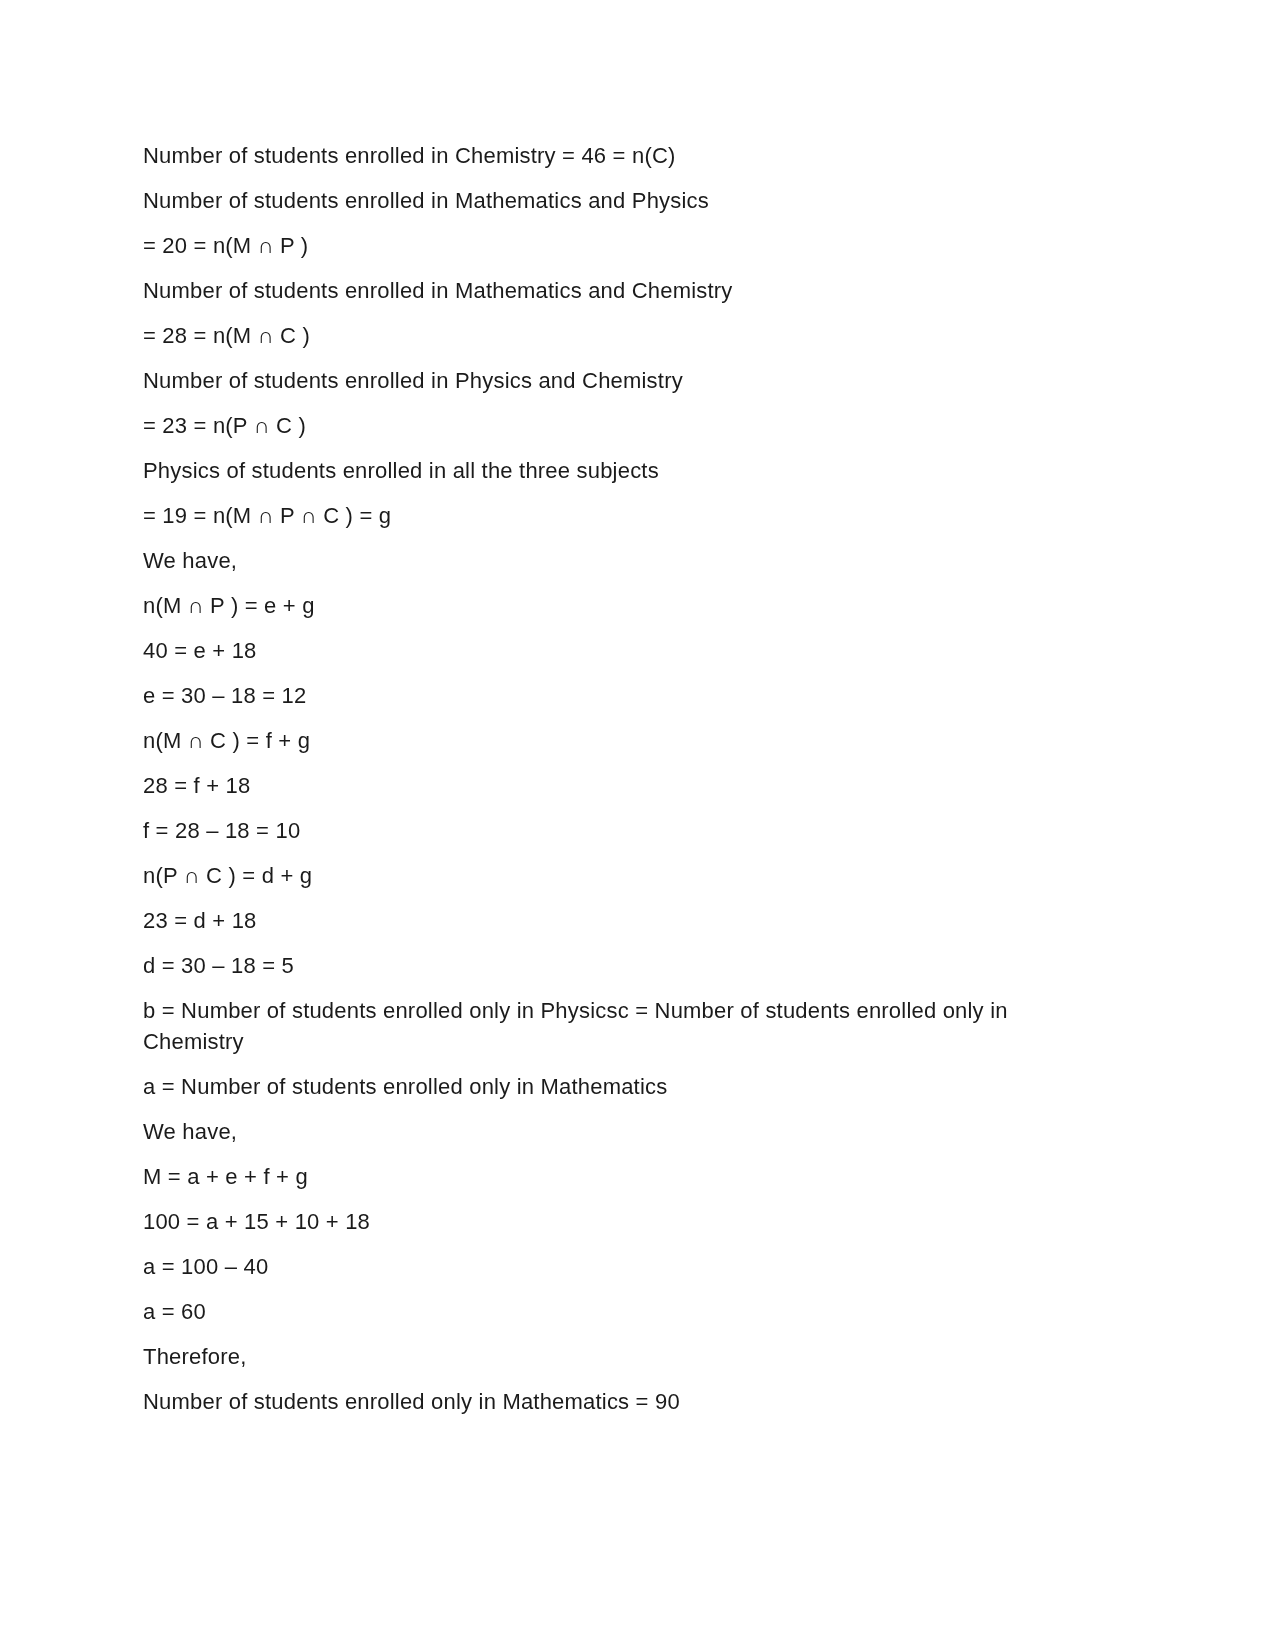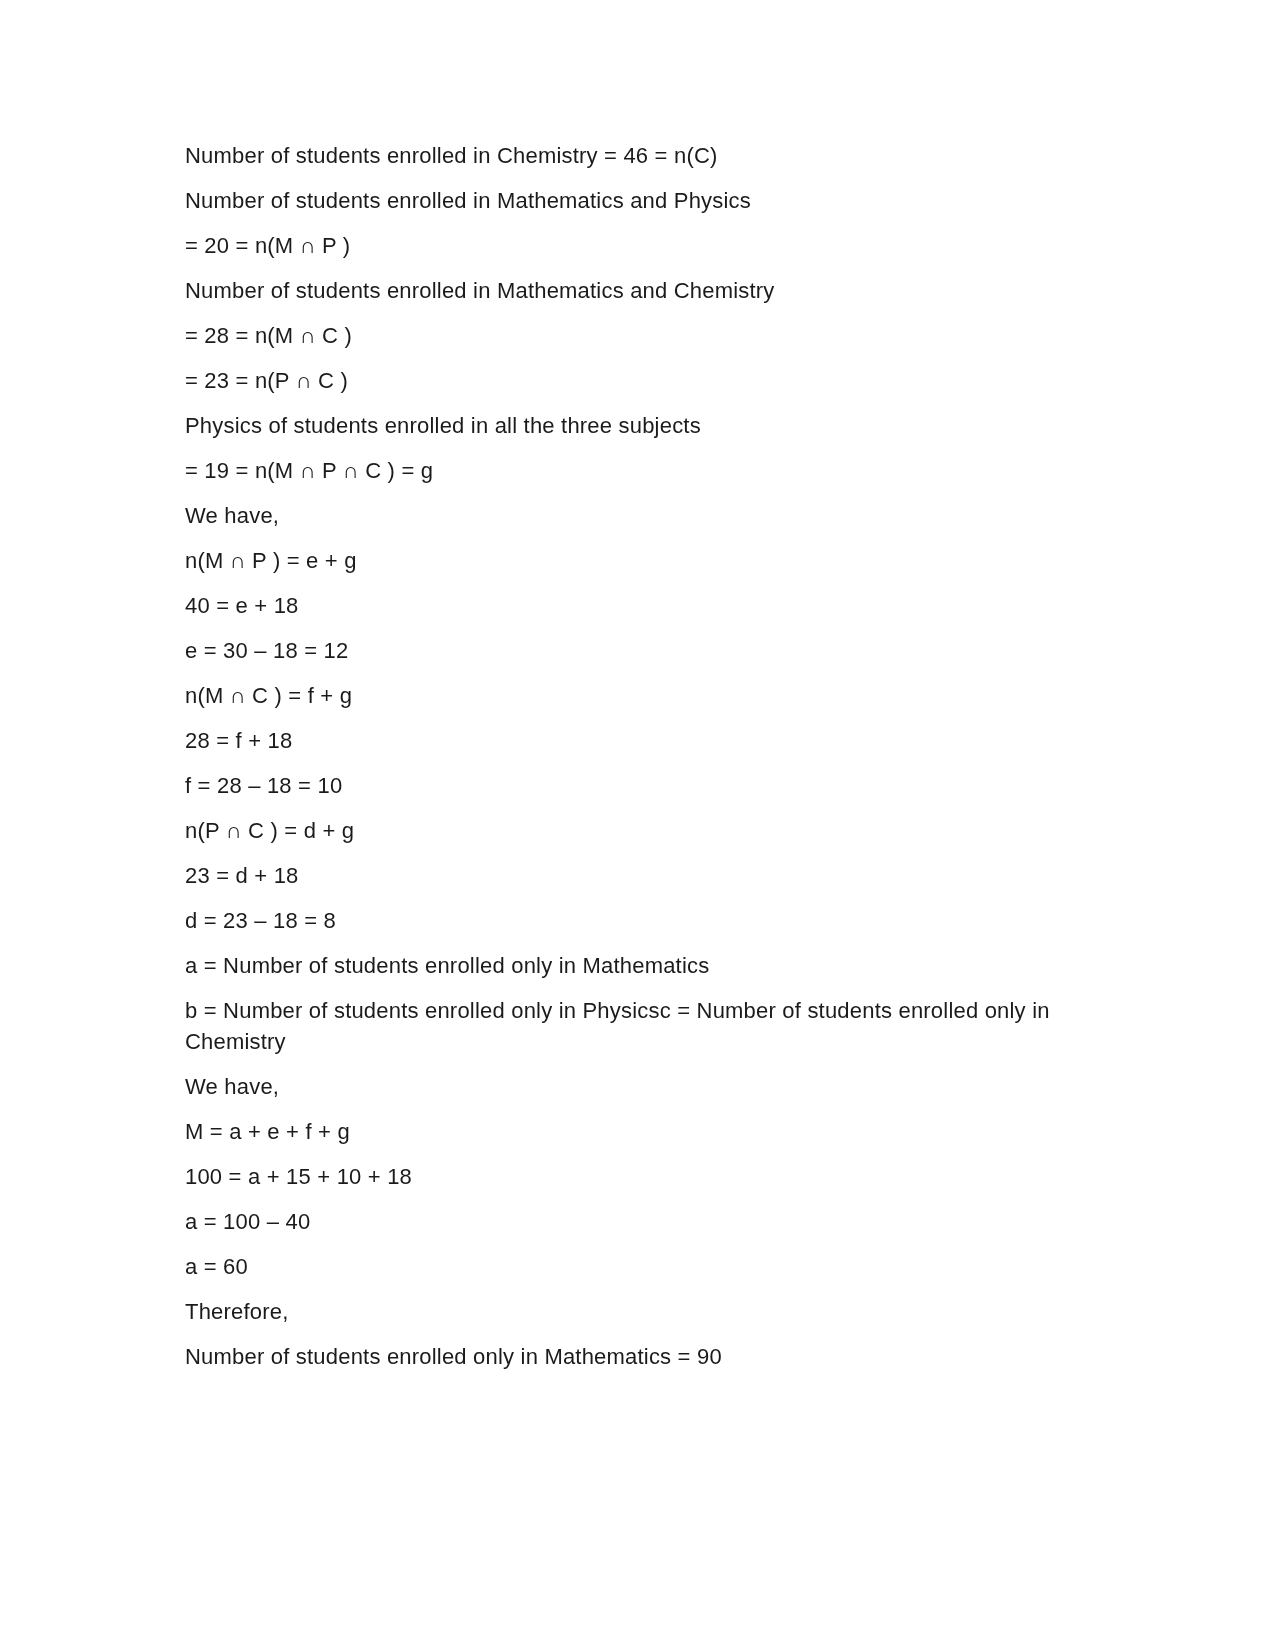--- a/index.html
+++ b/index.html
@@ -22,7 +22,6 @@
   }
   .content {
     max-width: 930px;
-    margin-left: 42px;
   }
   .content p {
     margin: 0 0 14px 0;

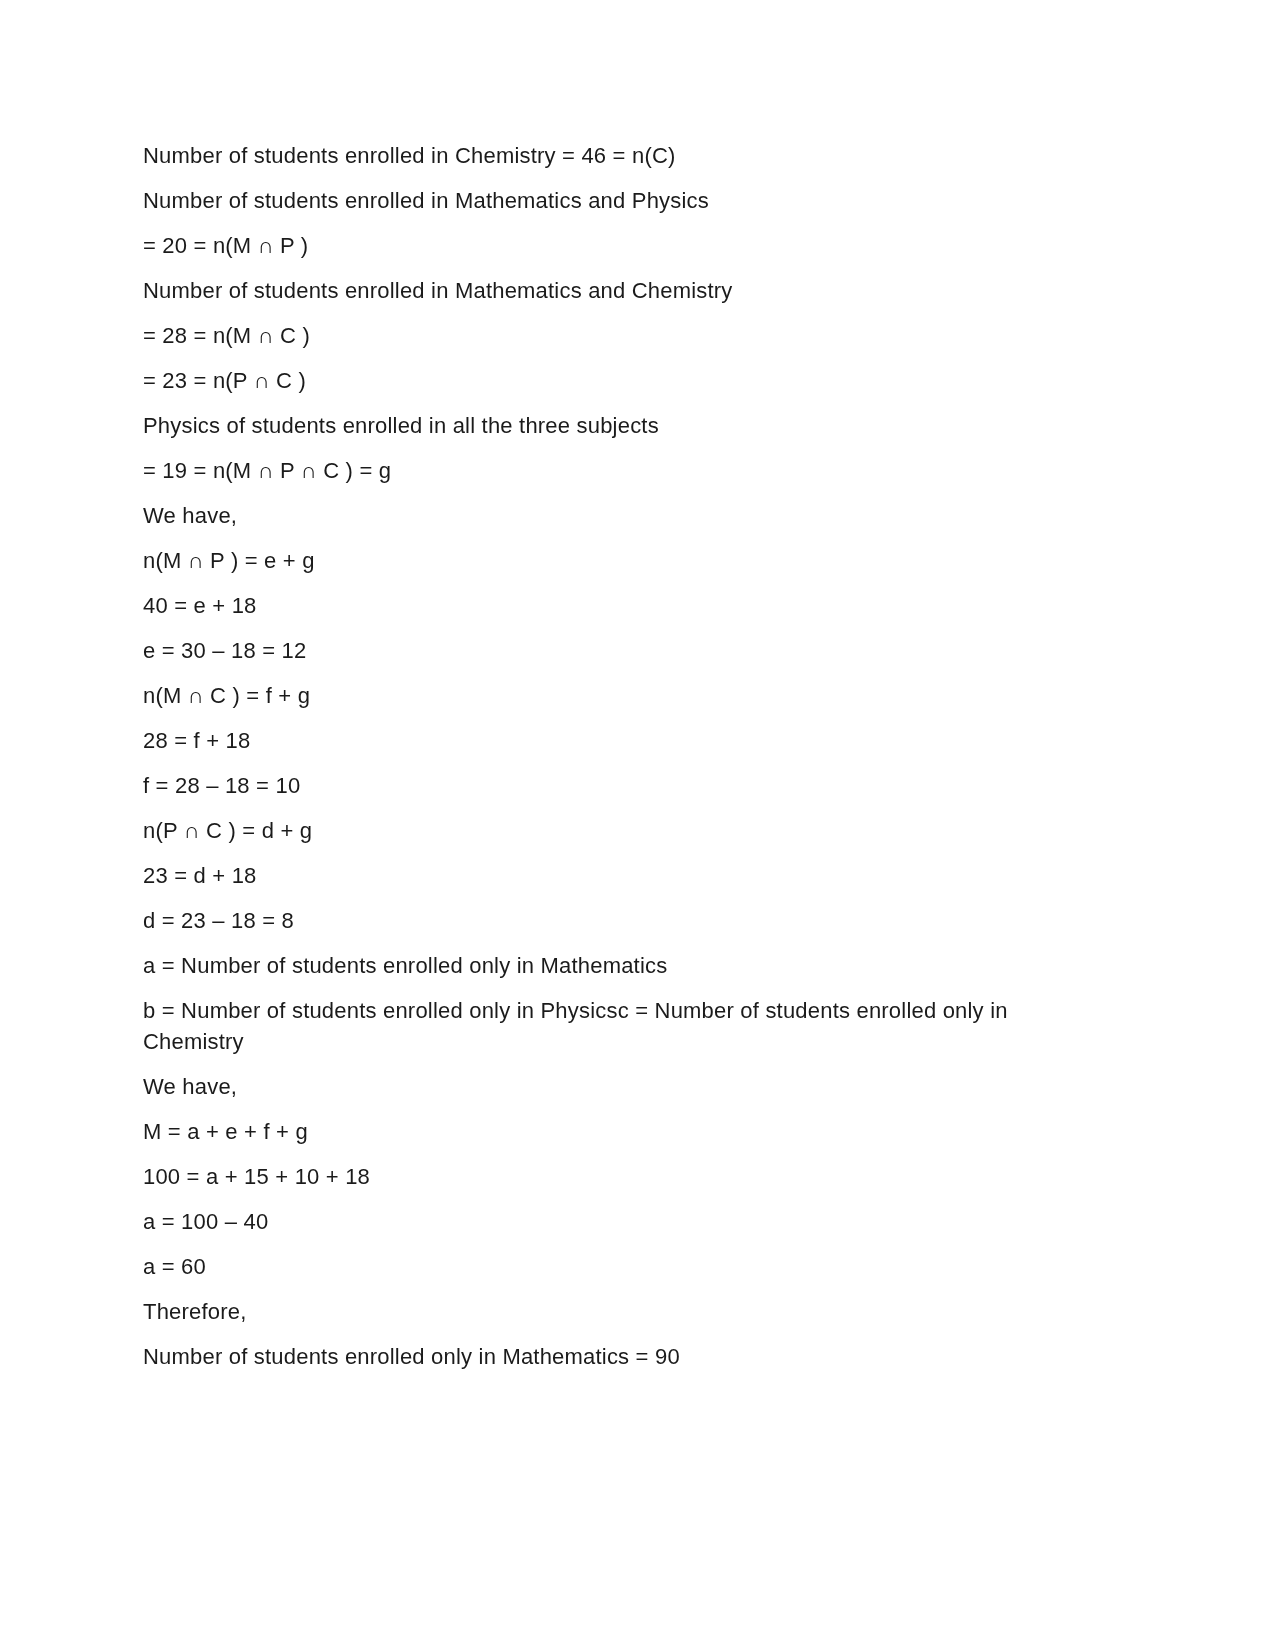--- a/index.html
+++ b/index.html
@@ -43,6 +43,7 @@
     <p>= 20 = n(M ∩ P )</p>
     <p>Number of students enrolled in Mathematics and Chemistry</p>
     <p>= 28 = n(M ∩ C )</p>
+    <p>Number of students enrolled in Physics and Chemistry</p>
     <p>= 23 = n(P ∩ C )</p>
     <p>Physics of students enrolled in all the three subjects</p>
     <p>= 19 = n(M ∩ P ∩ C ) = g</p>

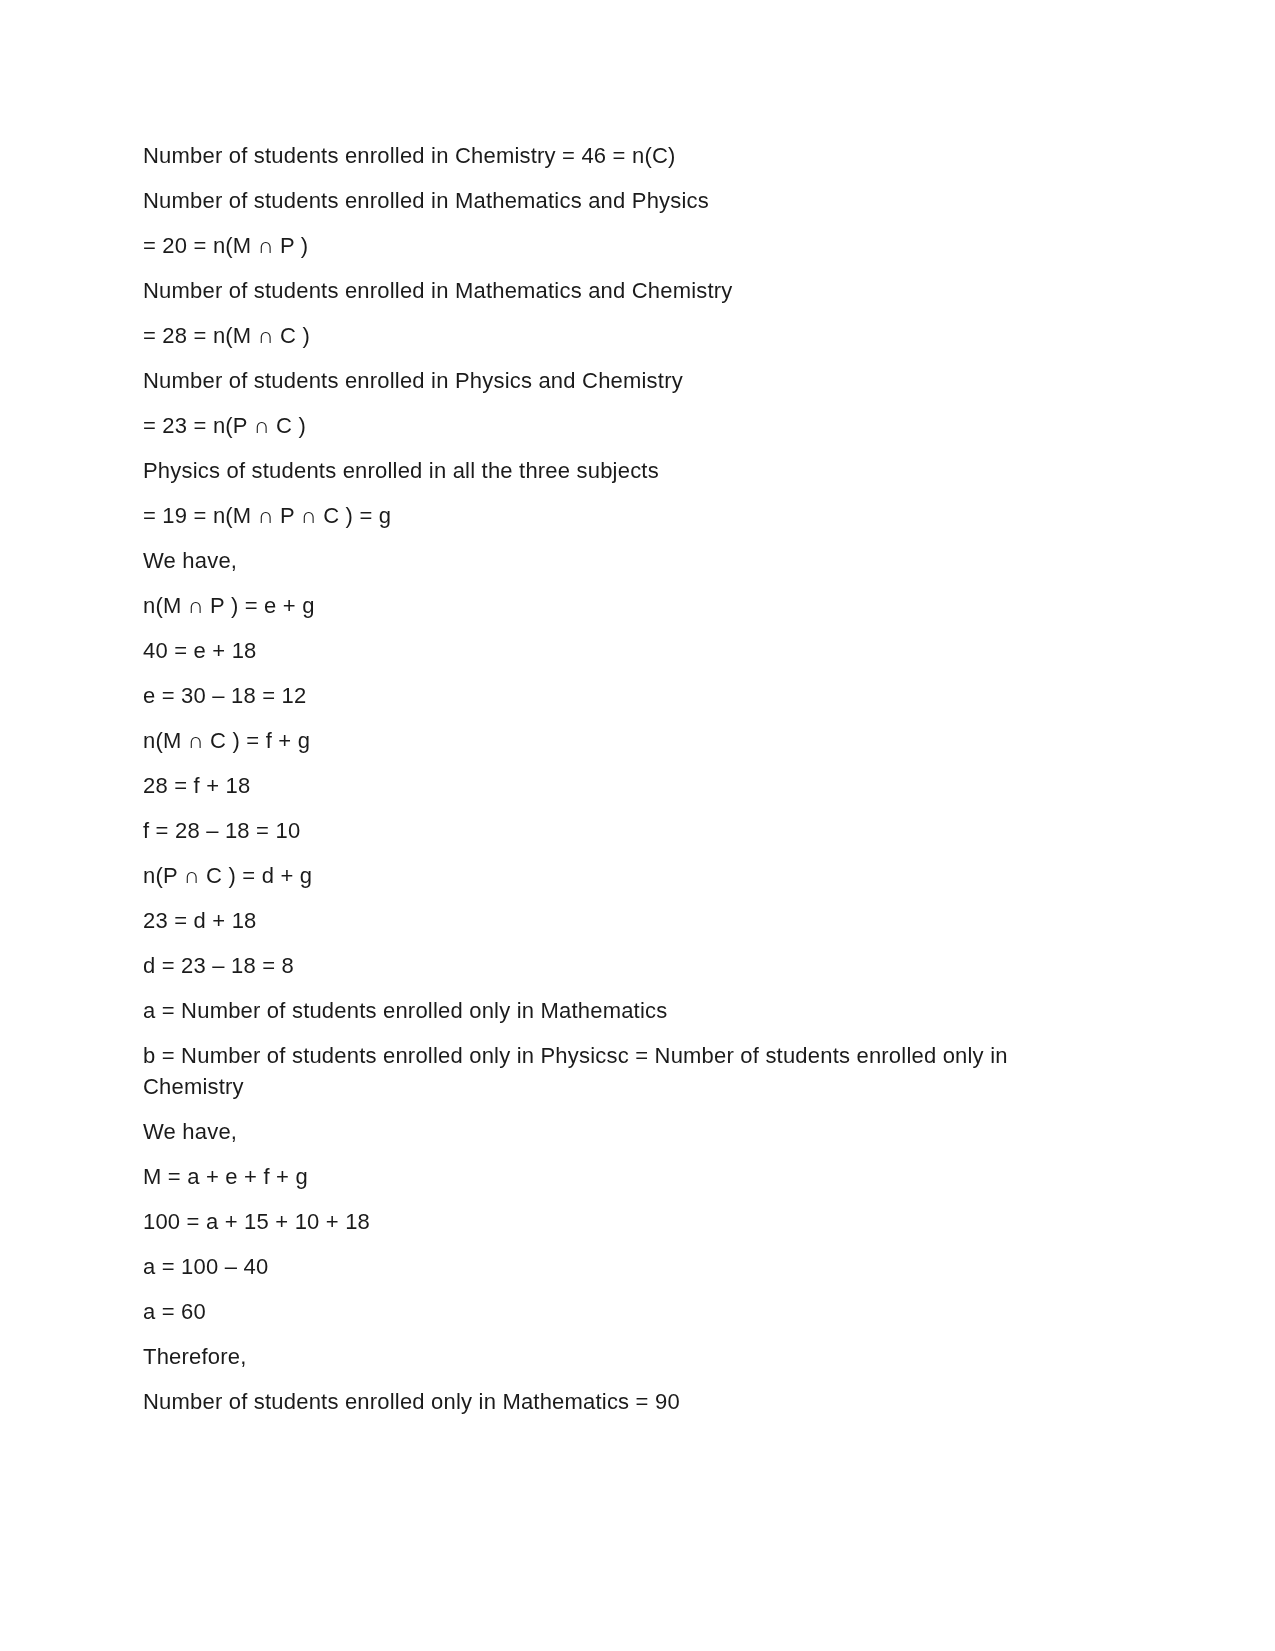--- a/index.html
+++ b/index.html
@@ -56,7 +56,7 @@
     <p>f = 28 – 18 = 10</p>
     <p>n(P ∩ C ) = d + g</p>
     <p>23 = d + 18</p>
-    <p>d = 23 – 18 = 8</p>
+    <p>d = 30 – 18 = 5</p>
     <p>a = Number of students enrolled only in Mathematics</p>
     <p>b = Number of students enrolled only in Physicsc = Number of students enrolled only in Chemistry</p>
     <p>We have,</p>

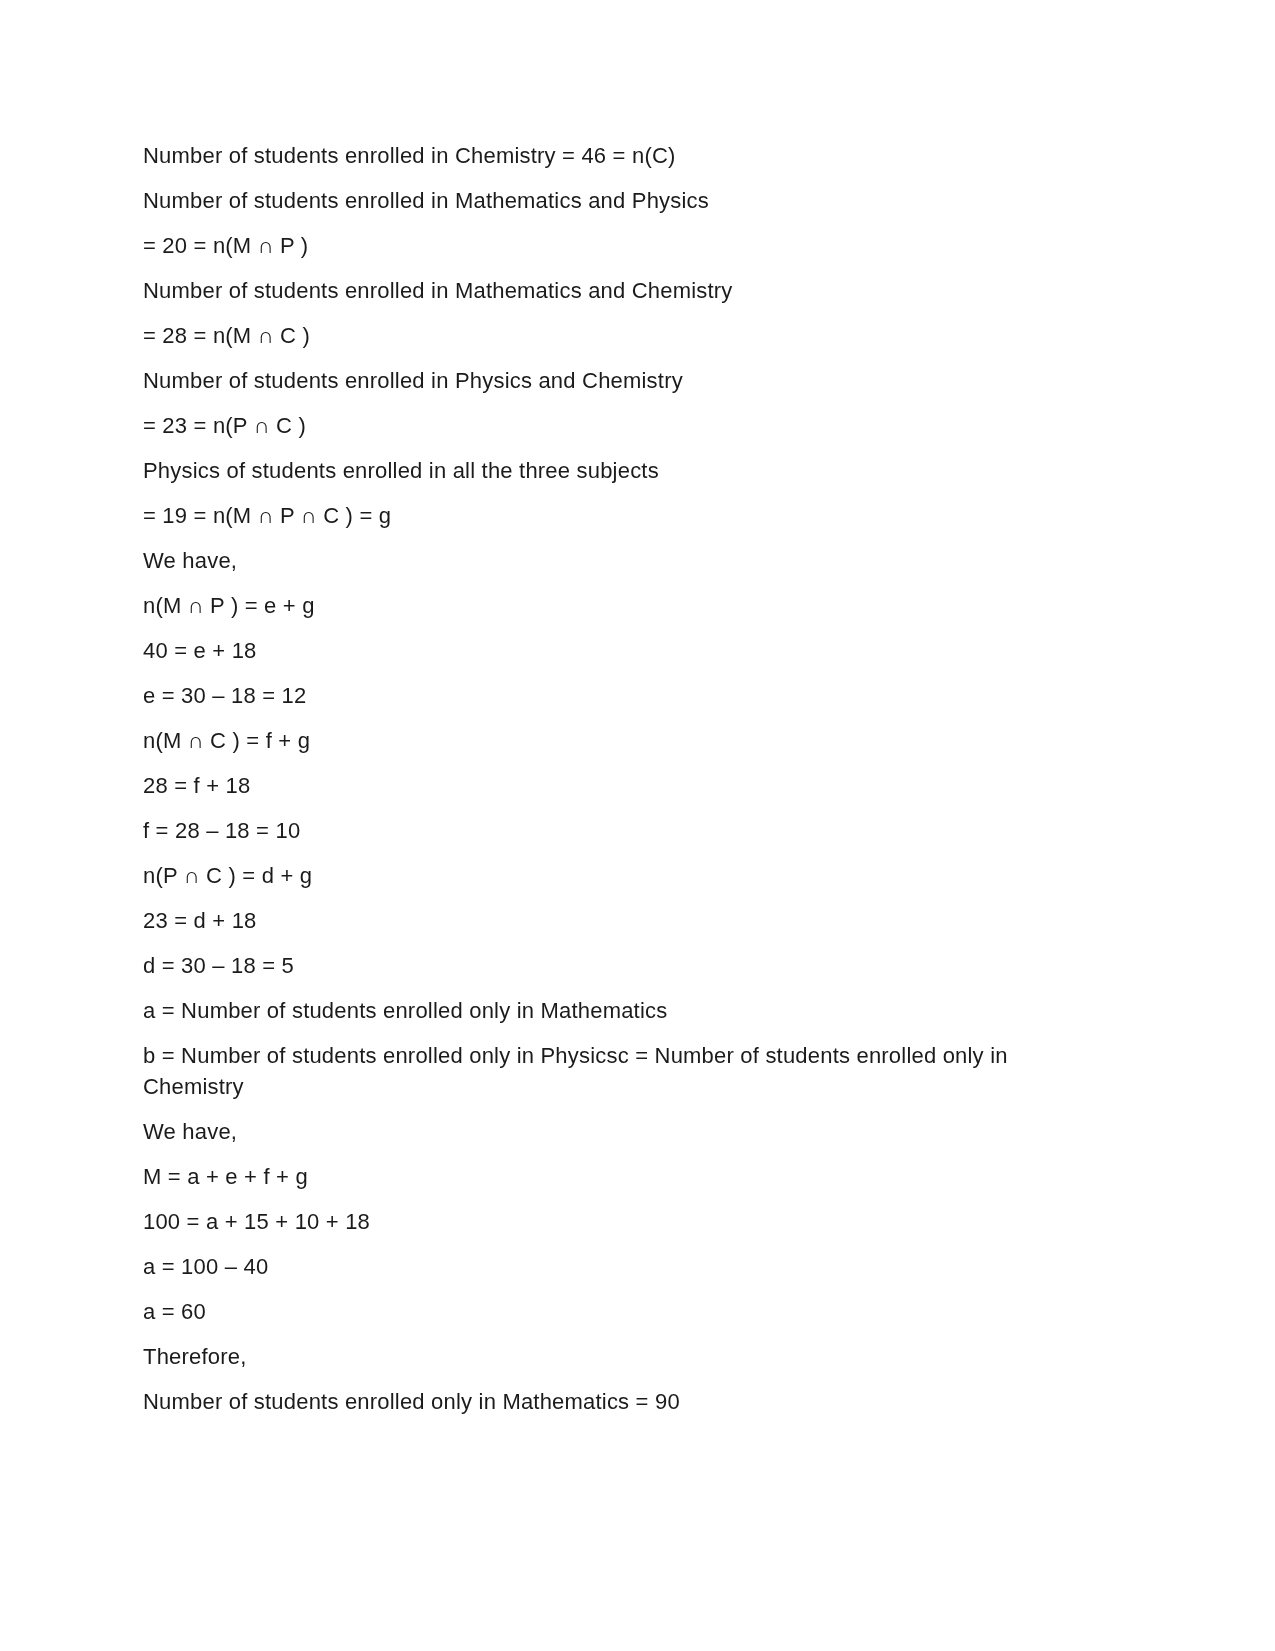--- a/index.html
+++ b/index.html
@@ -57,8 +57,8 @@
     <p>n(P ∩ C ) = d + g</p>
     <p>23 = d + 18</p>
     <p>d = 30 – 18 = 5</p>
+    <p>b = Number of students enrolled only in Physicsc = Number of students enrolled only in Chemistry</p>
     <p>a = Number of students enrolled only in Mathematics</p>
-    <p>b = Number of students enrolled only in Physicsc = Number of students enrolled only in Chemistry</p>
     <p>We have,</p>
     <p>M = a + e + f + g</p>
     <p>100 = a + 15 + 10 + 18</p>

